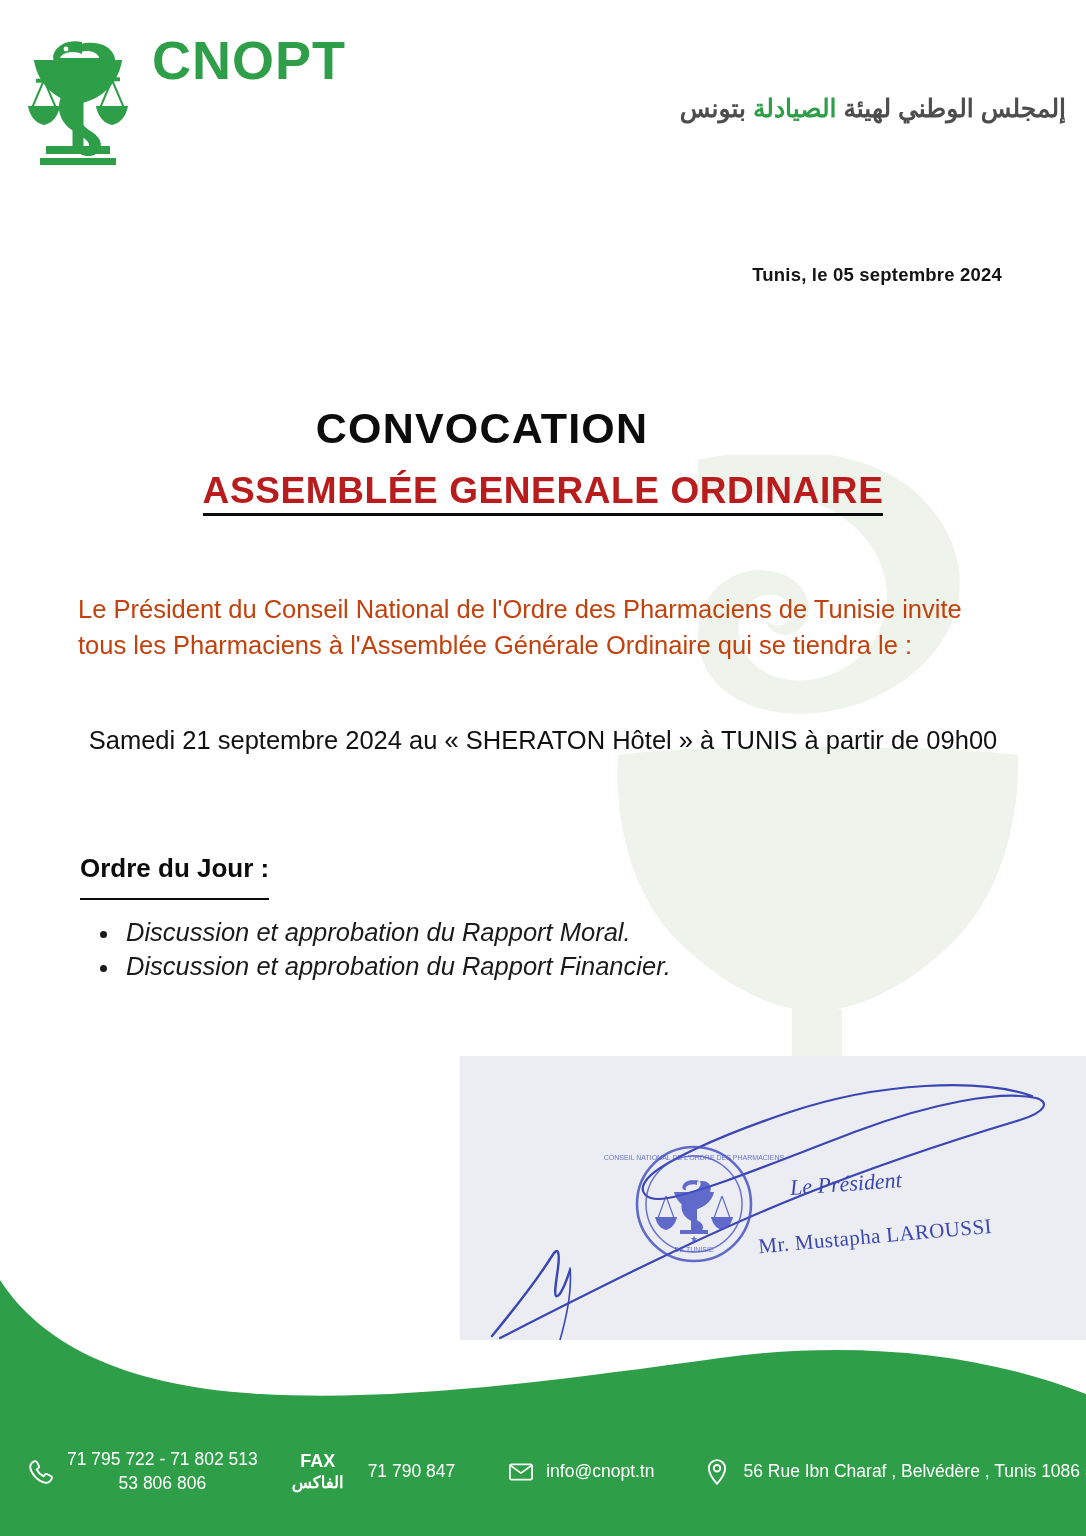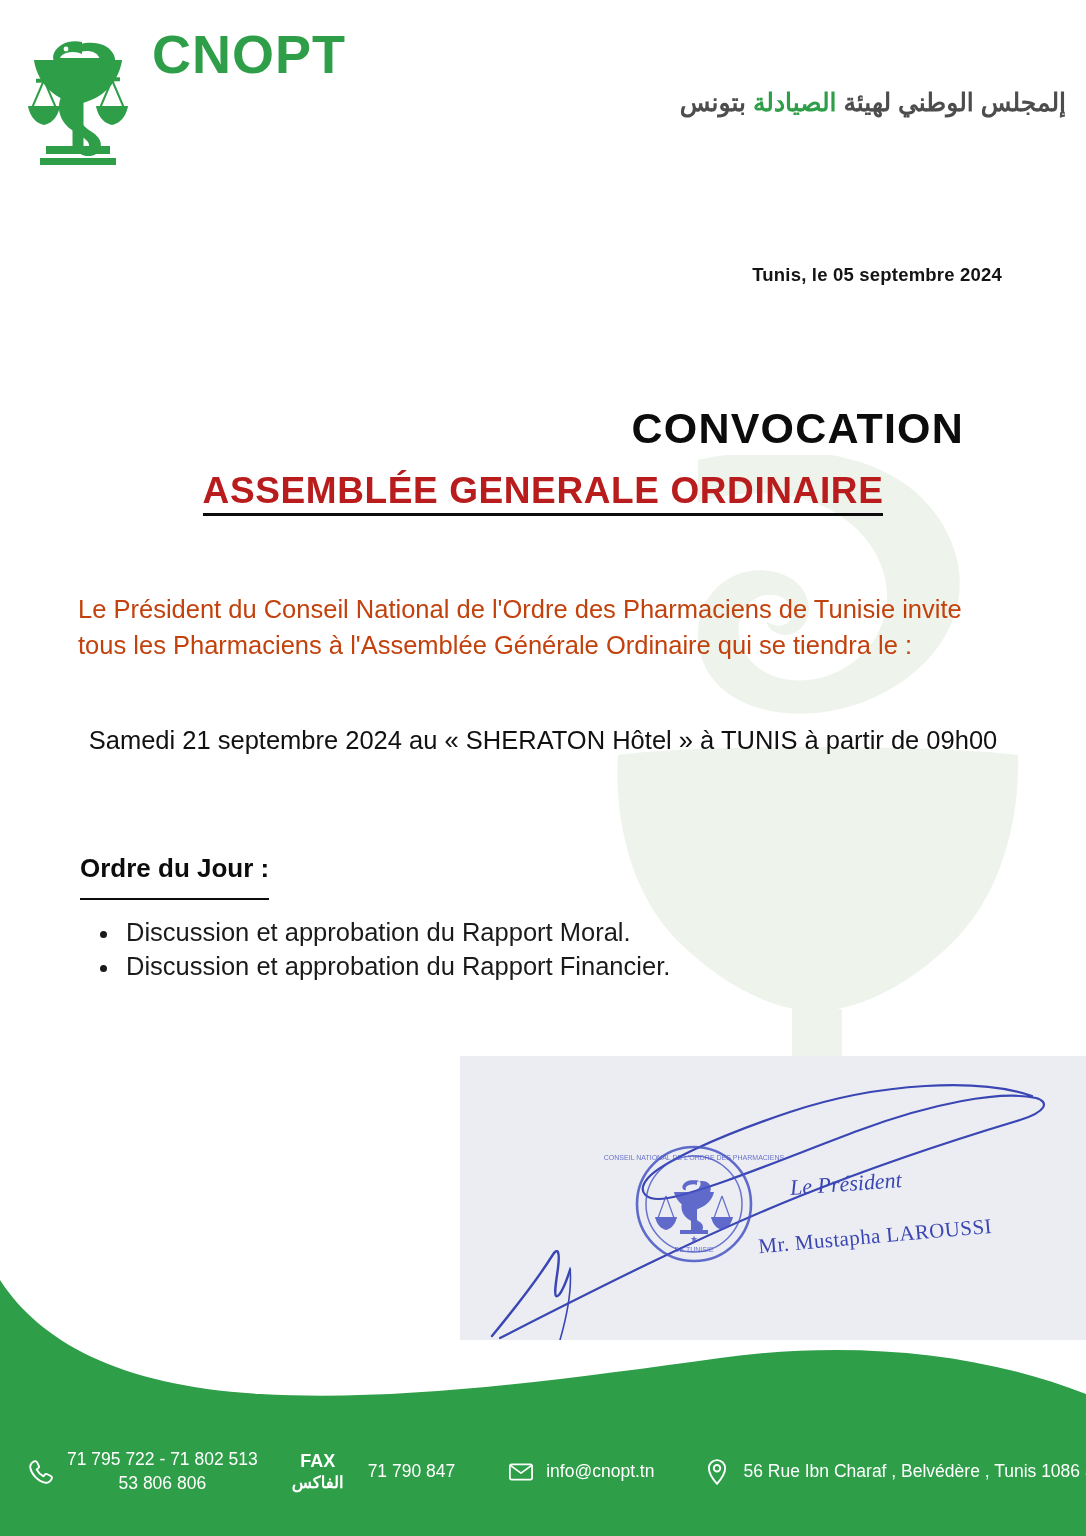--- a/index.html
+++ b/index.html
@@ -56,7 +56,7 @@
   .brand-block {
     position: absolute;
     left: 152px;
-    top: 26px;
+    top: 32px;
     width: 914px;
   }
 

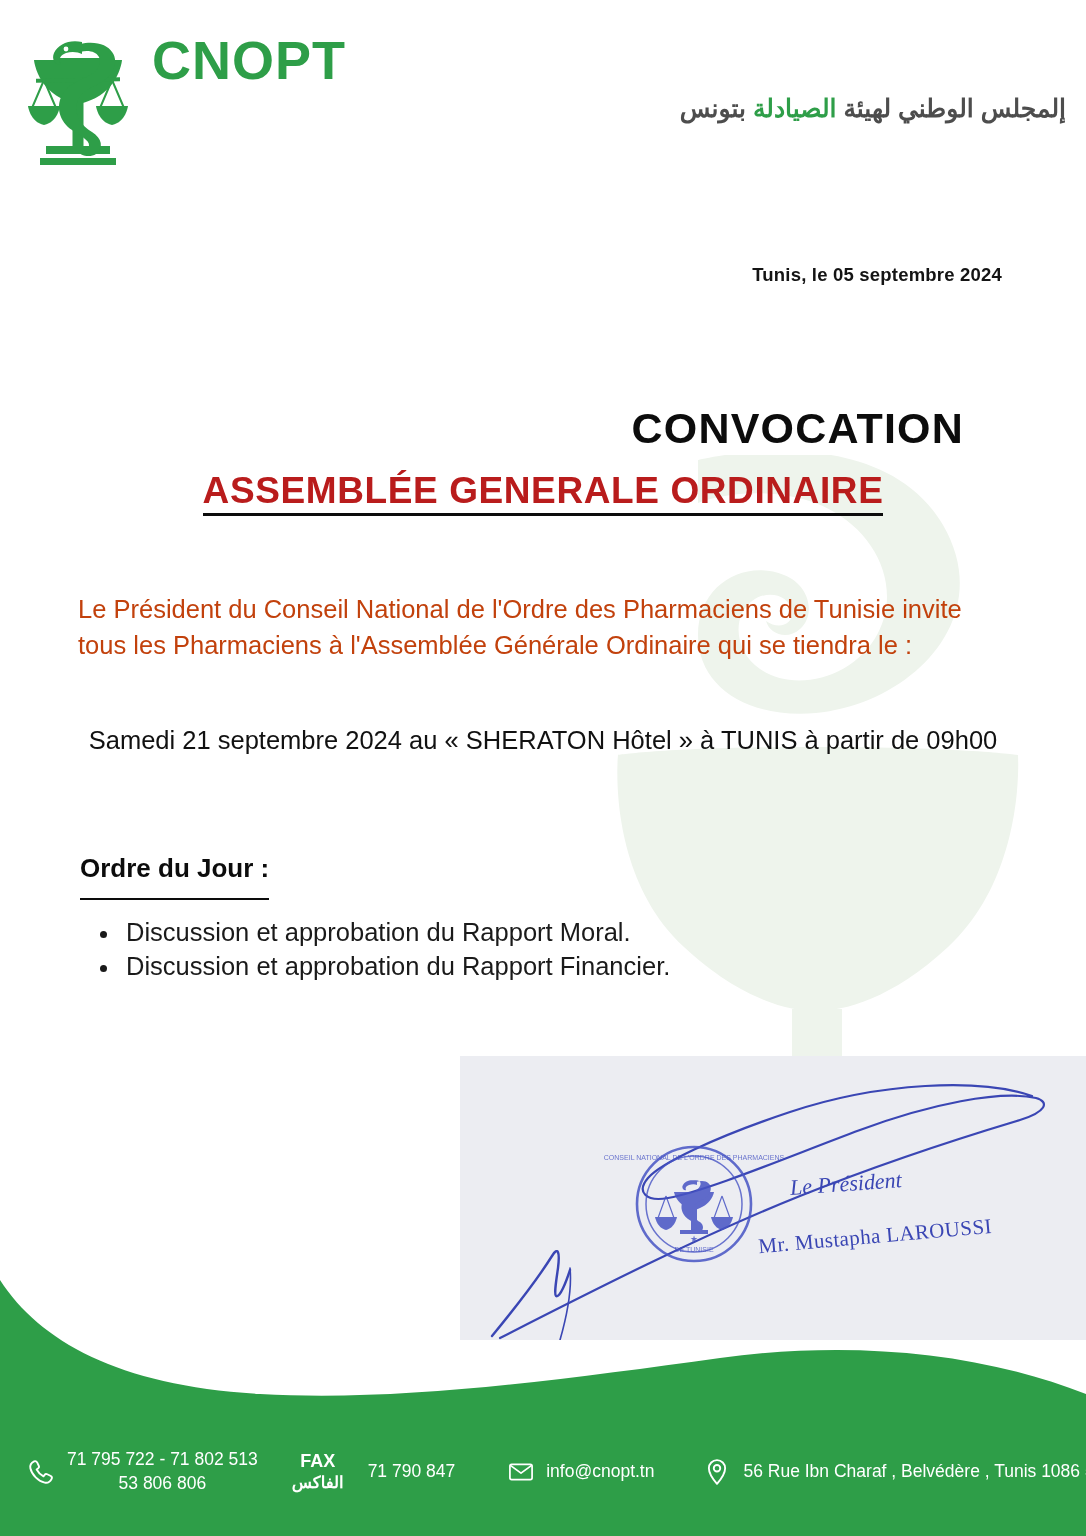--- a/index.html
+++ b/index.html
@@ -110,7 +110,7 @@
     left: 0;
     top: 404px;
     width: 964px;
-    text-align: right;
+    text-align: center;
     font-size: 43px;
     font-weight: bold;
     color: #0C0C0C;

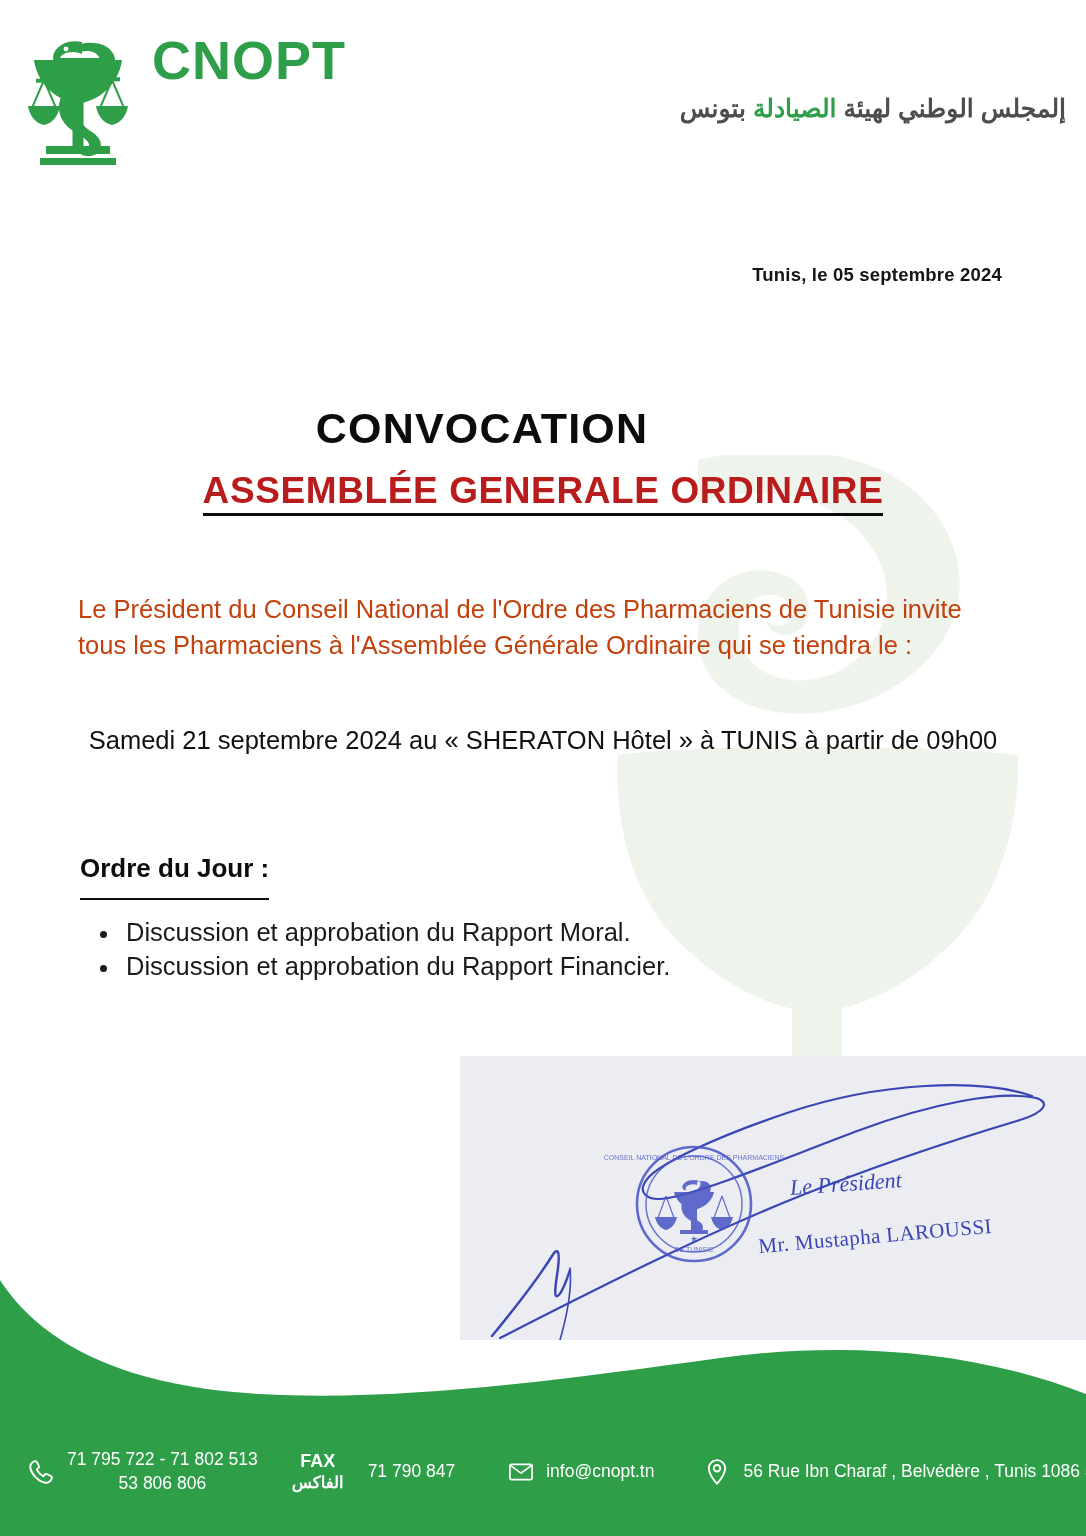--- a/index.html
+++ b/index.html
@@ -181,6 +181,7 @@
     width: 860px;
     list-style: none;
     z-index: 3;
+    font-style: italic;
   }
   .agenda-list li {
     position: relative;

